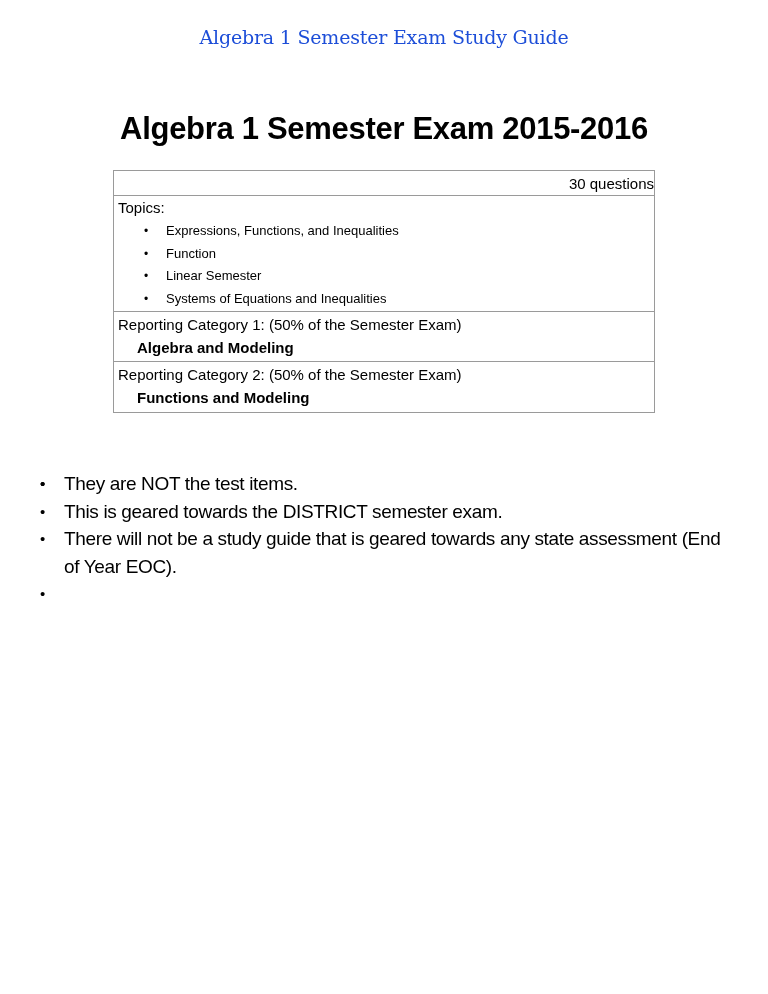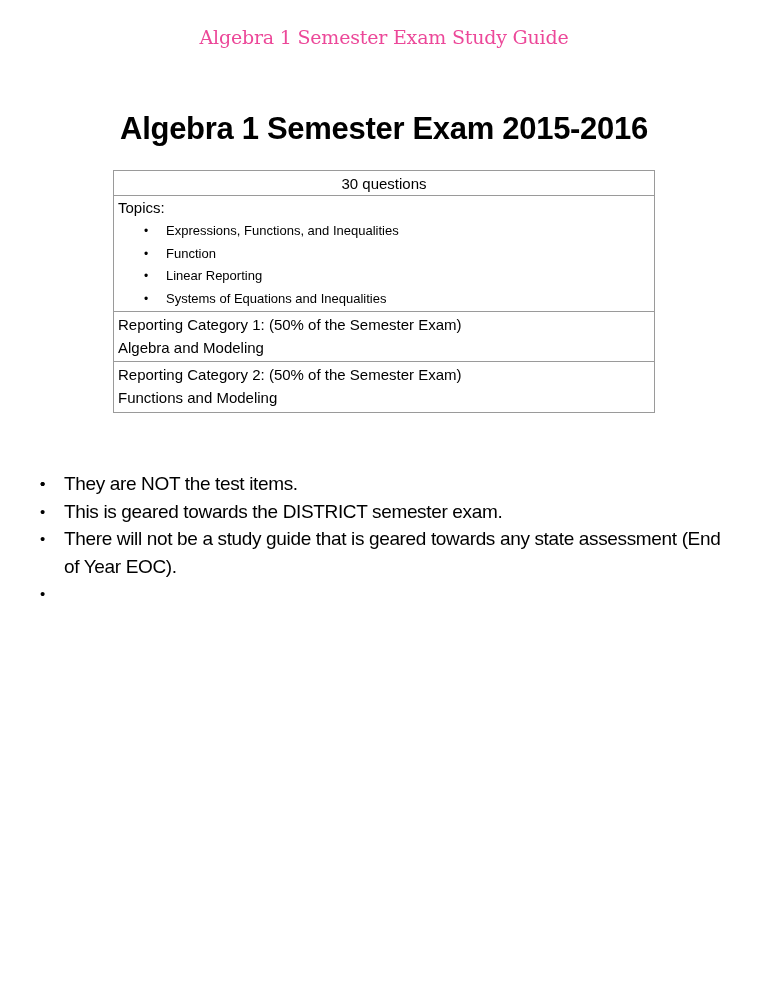--- a/index.html
+++ b/index.html
@@ -22,7 +22,7 @@
       text-align: center;
       font-family: "DejaVu Serif", serif;
       font-size: 19px;
-      color: #ec4899;
+      color: #1d4ed8;
       letter-spacing: -0.2px;
     }
     .doc-title {

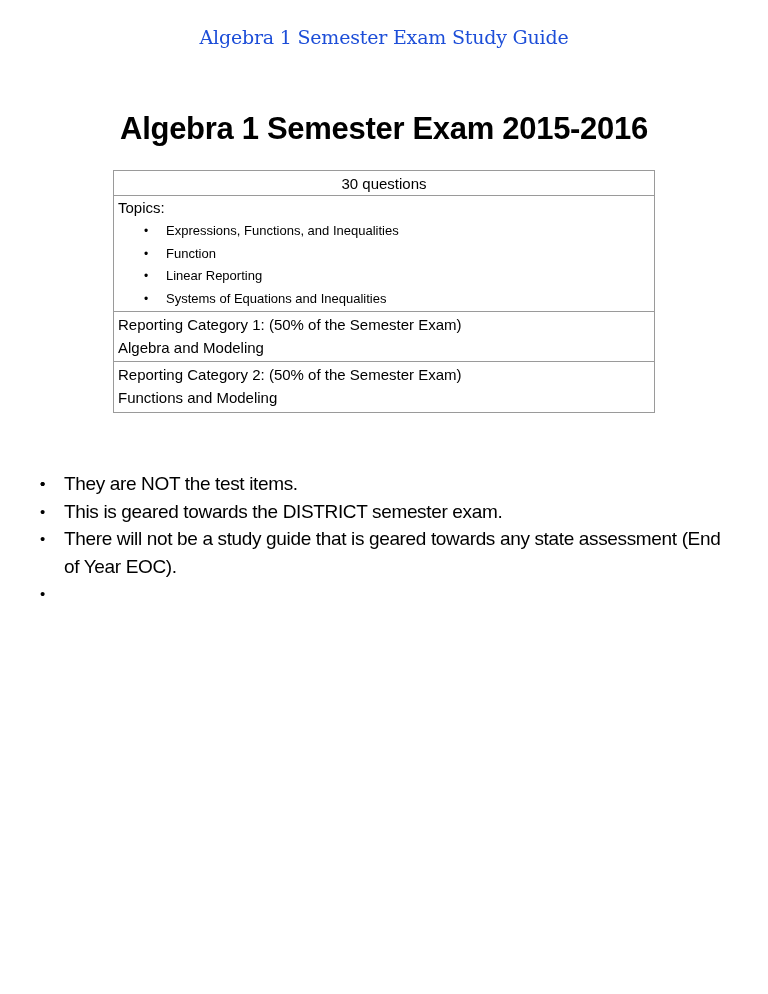--- a/index.html
+++ b/index.html
@@ -52,7 +52,7 @@
     .row:last-child { border-bottom: none; }
     .row-questions {
       height: 25px;
-      text-align: center;
+      text-align: right;
       font-size: 15px;
       line-height: 25px;
     }

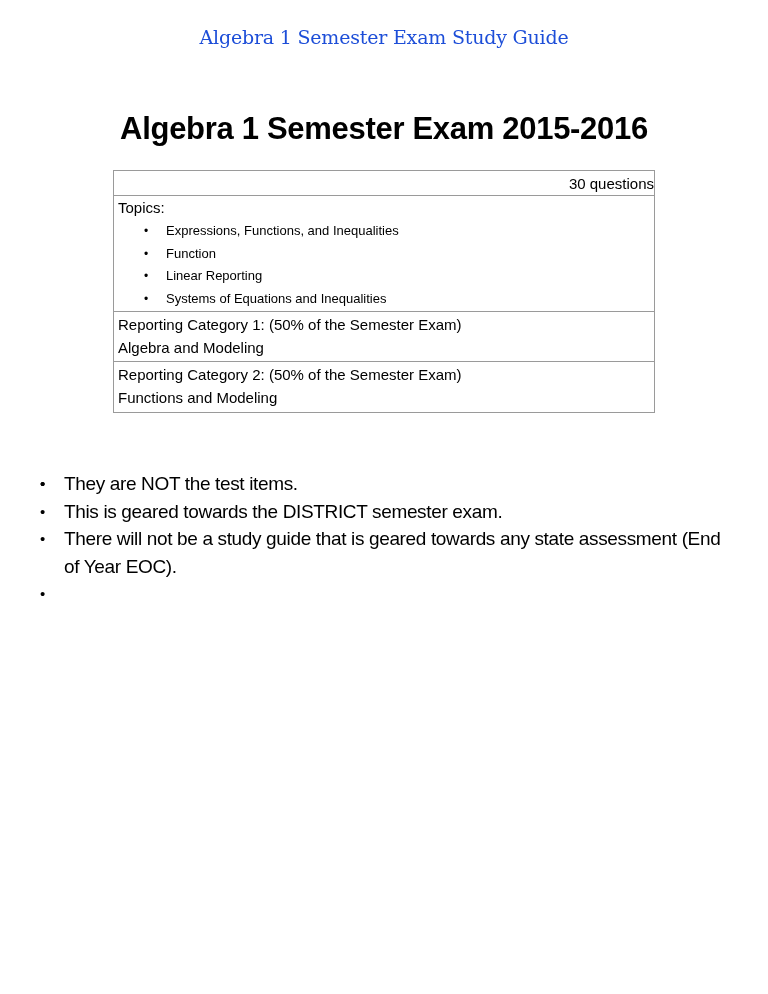--- a/index.html
+++ b/index.html
@@ -138,7 +138,7 @@
       </li>
       <li>
         <span class="bullet">•</span>
-        <span>Linear Reporting</span>
+        <span>Linear Semester</span>
       </li>
       <li>
         <span class="bullet">•</span>

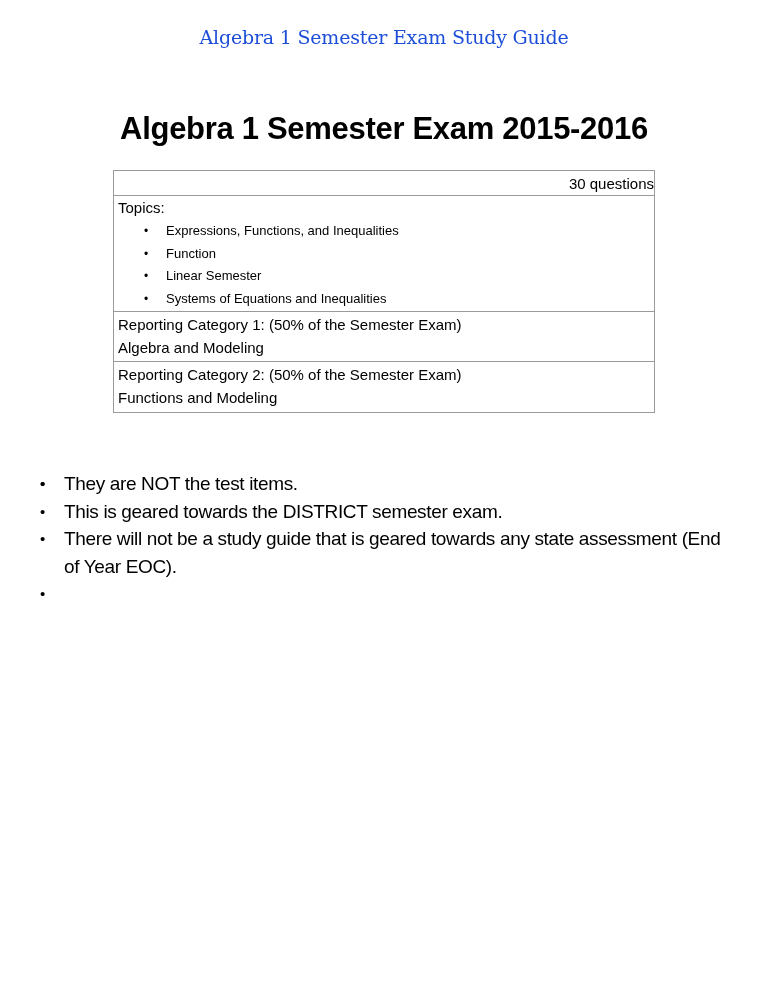--- a/index.html
+++ b/index.html
@@ -88,7 +88,8 @@
       line-height: 23px;
     }
     .row-category .cat-name {
-      font-weight: normal;
+      font-weight: bold;
+      margin-left: 19px;
     }
     .notes-list {
       position: absolute;

